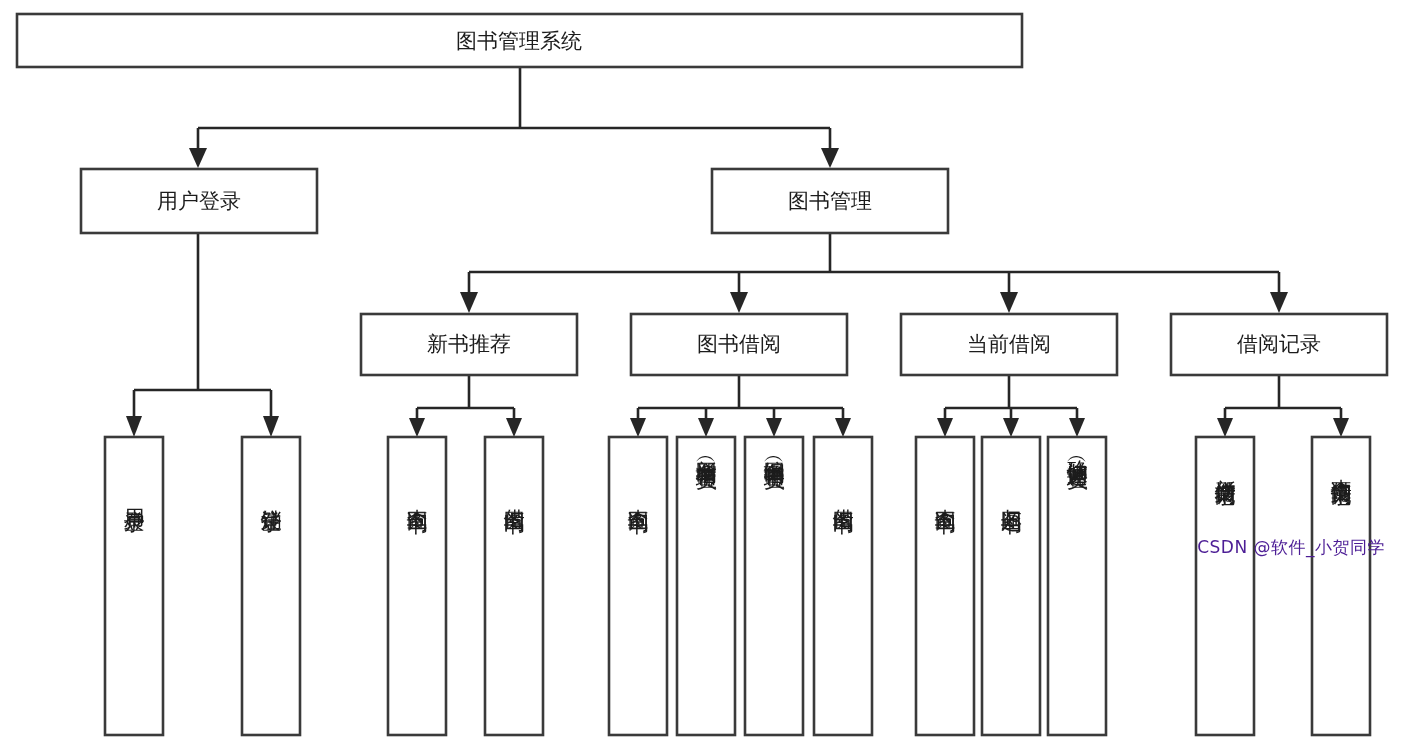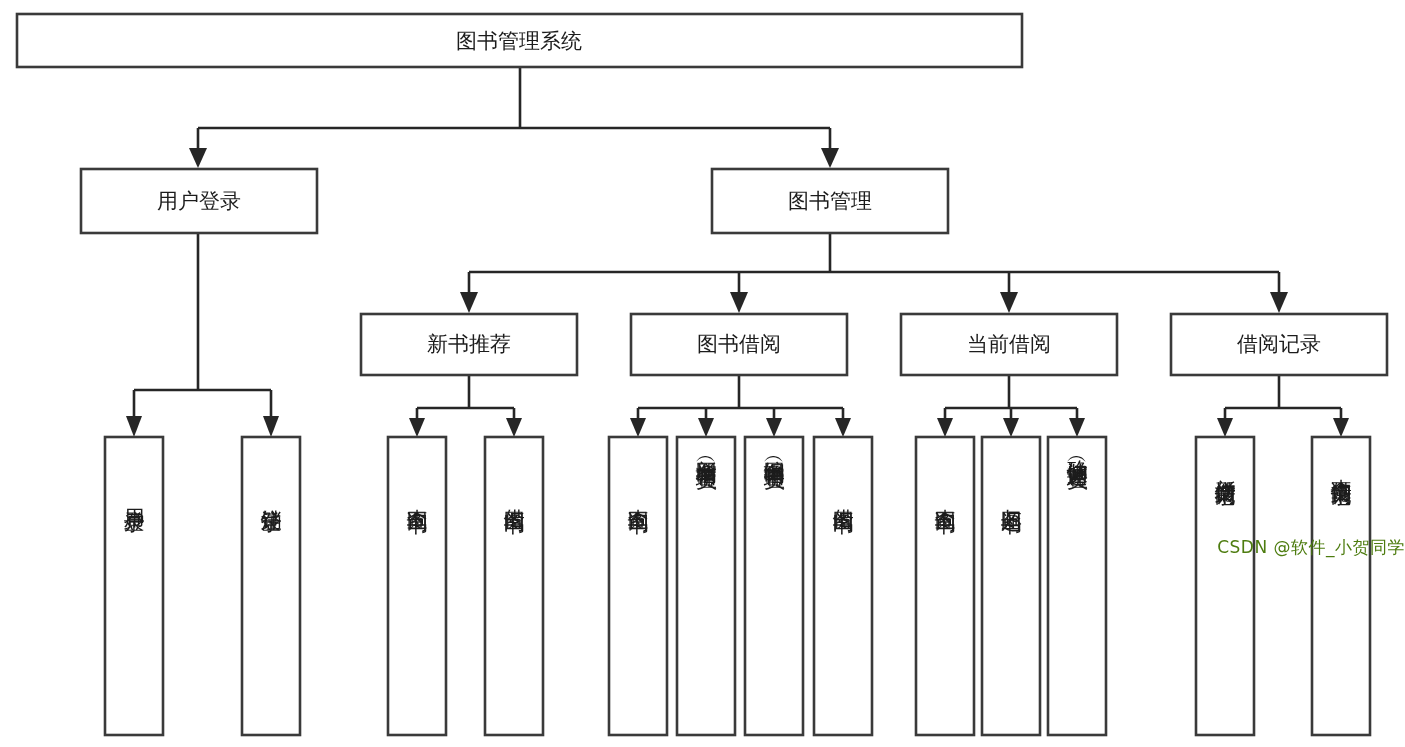--- a/index.html
+++ b/index.html
@@ -67,11 +67,11 @@
   }
   .watermark {
     position: absolute;
-    right: 0;
+    right: 20px;
     bottom: 6px;
     font-family: "DejaVu Sans", "Liberation Sans", sans-serif;
     font-size: 17px;
-    color: #4d7c0f;
+    color: #4c1d95;
     letter-spacing: 0.5px;
     white-space: nowrap;
   }

